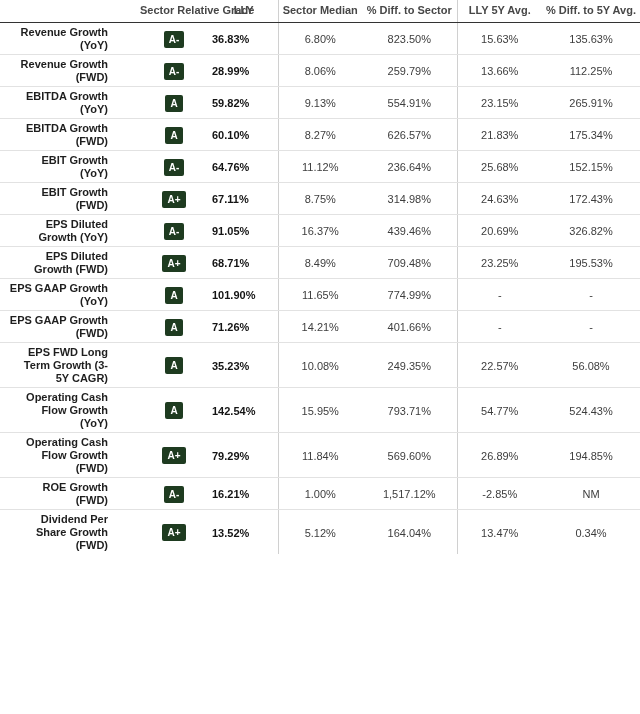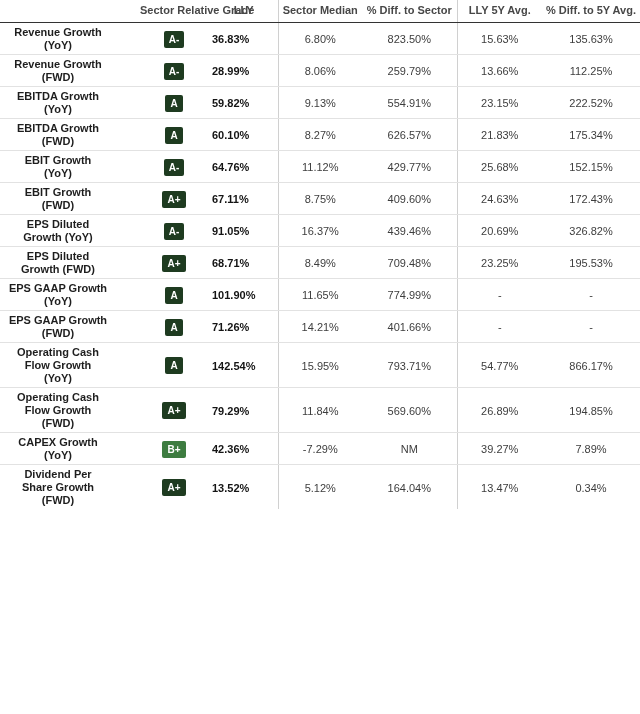--- a/index.html
+++ b/index.html
@@ -56,7 +56,7 @@
   tbody tr:last-child td{border-bottom:none;}
 
   td.cell-label{
-    text-align:center;
+    text-align:right;
     font-weight:700;
     color:#1e1e1e;
     padding-left:8px;

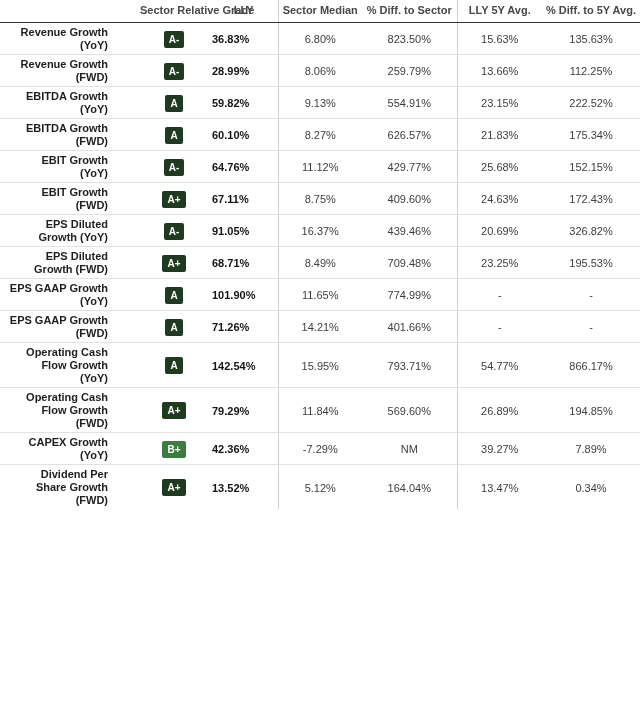--- a/index.html
+++ b/index.html
@@ -144,7 +144,7 @@
     <td class="div-left">9.13%</td>
     <td>554.91%</td>
     <td class="div-left">23.15%</td>
-    <td>222.52%</td>
+    <td>265.91%</td>
   </tr>
 
   <tr>

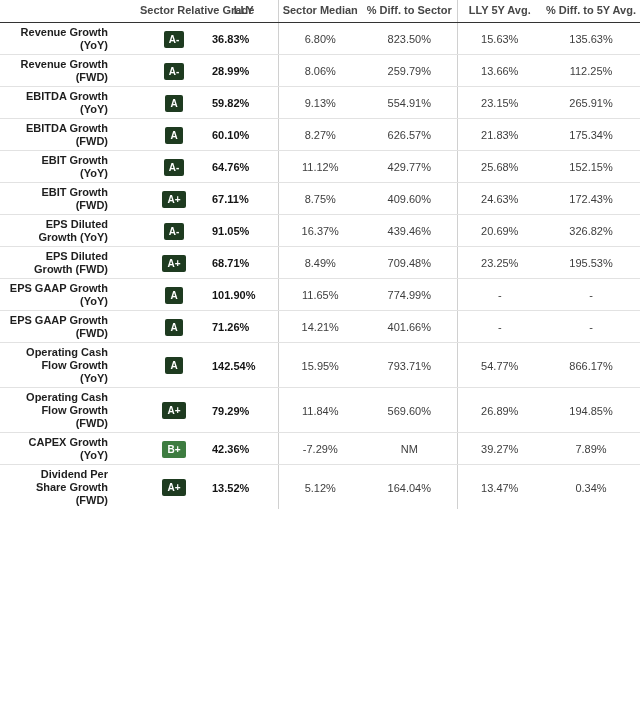--- a/index.html
+++ b/index.html
@@ -164,7 +164,7 @@
     <td><span class="badge grade-a">A-</span></td>
     <td class="cell-lly">64.76%</td>
     <td class="div-left">11.12%</td>
-    <td>429.77%</td>
+    <td>236.64%</td>
     <td class="div-left">25.68%</td>
     <td>152.15%</td>
   </tr>

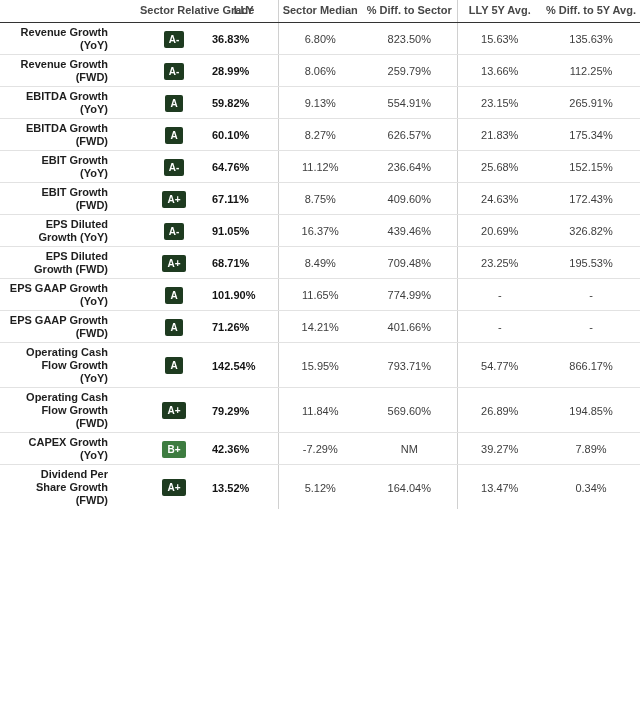--- a/index.html
+++ b/index.html
@@ -175,7 +175,7 @@
     <td><span class="badge grade-a">A+</span></td>
     <td class="cell-lly">67.11%</td>
     <td class="div-left">8.75%</td>
-    <td>409.60%</td>
+    <td>314.98%</td>
     <td class="div-left">24.63%</td>
     <td>172.43%</td>
   </tr>

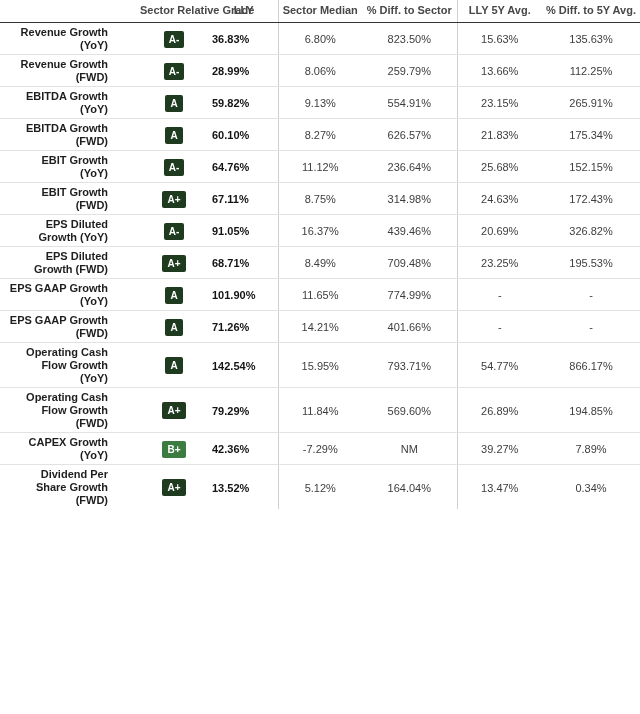--- a/index.html
+++ b/index.html
@@ -224,6 +224,17 @@
     <td>-</td>
   </tr>
 
+  <tr>
+    <td class="cell-label">EPS FWD Long
+Term Growth (3-
+5Y CAGR)</td>
+    <td><span class="badge grade-a">A</span></td>
+    <td class="cell-lly">35.23%</td>
+    <td class="div-left">10.08%</td>
+    <td>249.35%</td>
+    <td class="div-left">22.57%</td>
+    <td>56.08%</td>
+  </tr>
 
 
 

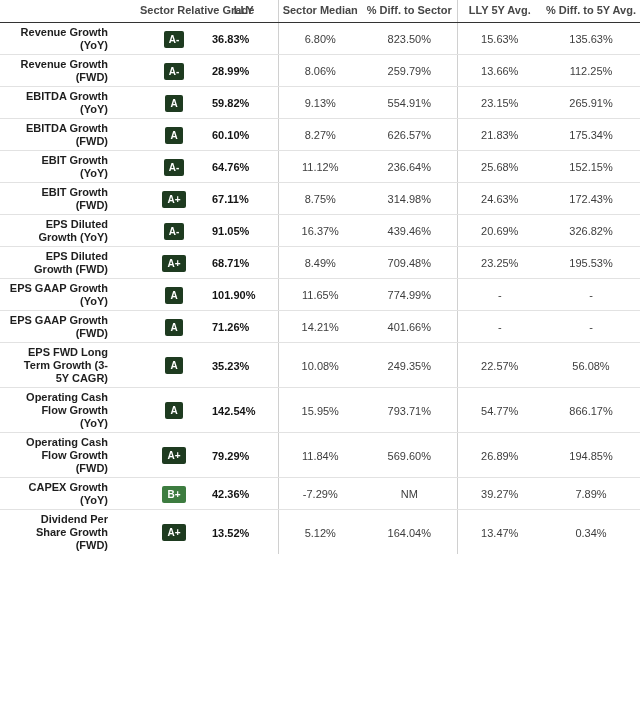--- a/index.html
+++ b/index.html
@@ -247,7 +247,7 @@
     <td class="div-left">15.95%</td>
     <td>793.71%</td>
     <td class="div-left">54.77%</td>
-    <td>866.17%</td>
+    <td>524.43%</td>
   </tr>
 
   <tr>

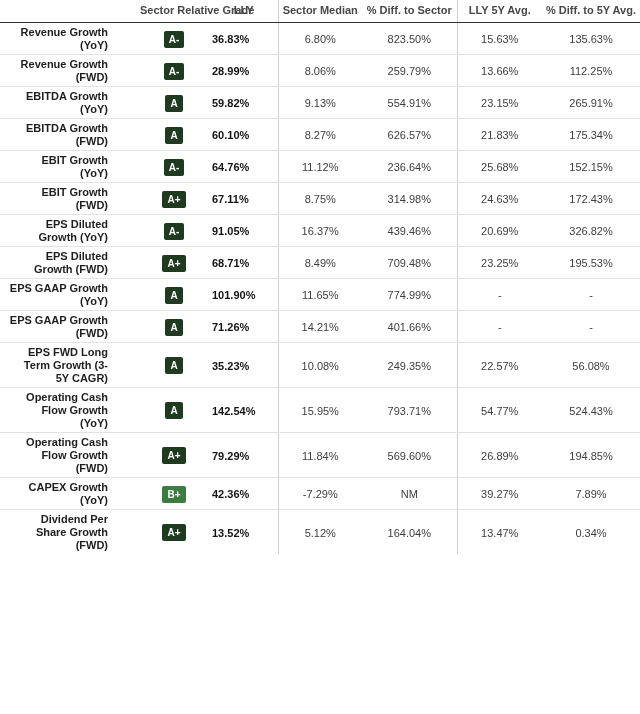--- a/index.html
+++ b/index.html
@@ -263,6 +263,16 @@
   </tr>
 
 
+  <tr>
+    <td class="cell-label">ROE Growth
+(FWD)</td>
+    <td><span class="badge grade-a">A-</span></td>
+    <td class="cell-lly">16.21%</td>
+    <td class="div-left">1.00%</td>
+    <td>1,517.12%</td>
+    <td class="div-left">-2.85%</td>
+    <td>NM</td>
+  </tr>
 
 
   <tr>

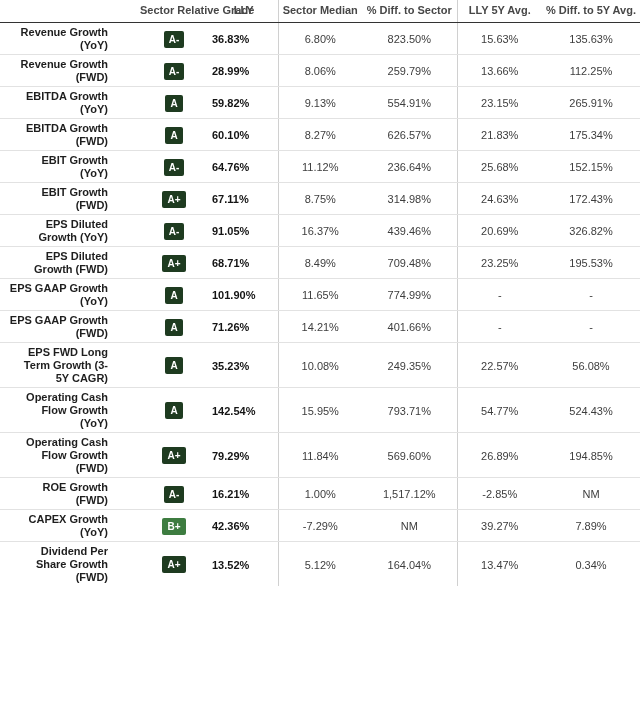--- a/index.html
+++ b/index.html
@@ -275,16 +275,6 @@
   </tr>
 
 
-  <tr>
-    <td class="cell-label">CAPEX Growth
-(YoY)</td>
-    <td><span class="badge grade-b">B+</span></td>
-    <td class="cell-lly">42.36%</td>
-    <td class="div-left">-7.29%</td>
-    <td>NM</td>
-    <td class="div-left">39.27%</td>
-    <td>7.89%</td>
-  </tr>
 
   <tr>
     <td class="cell-label">Dividend Per

